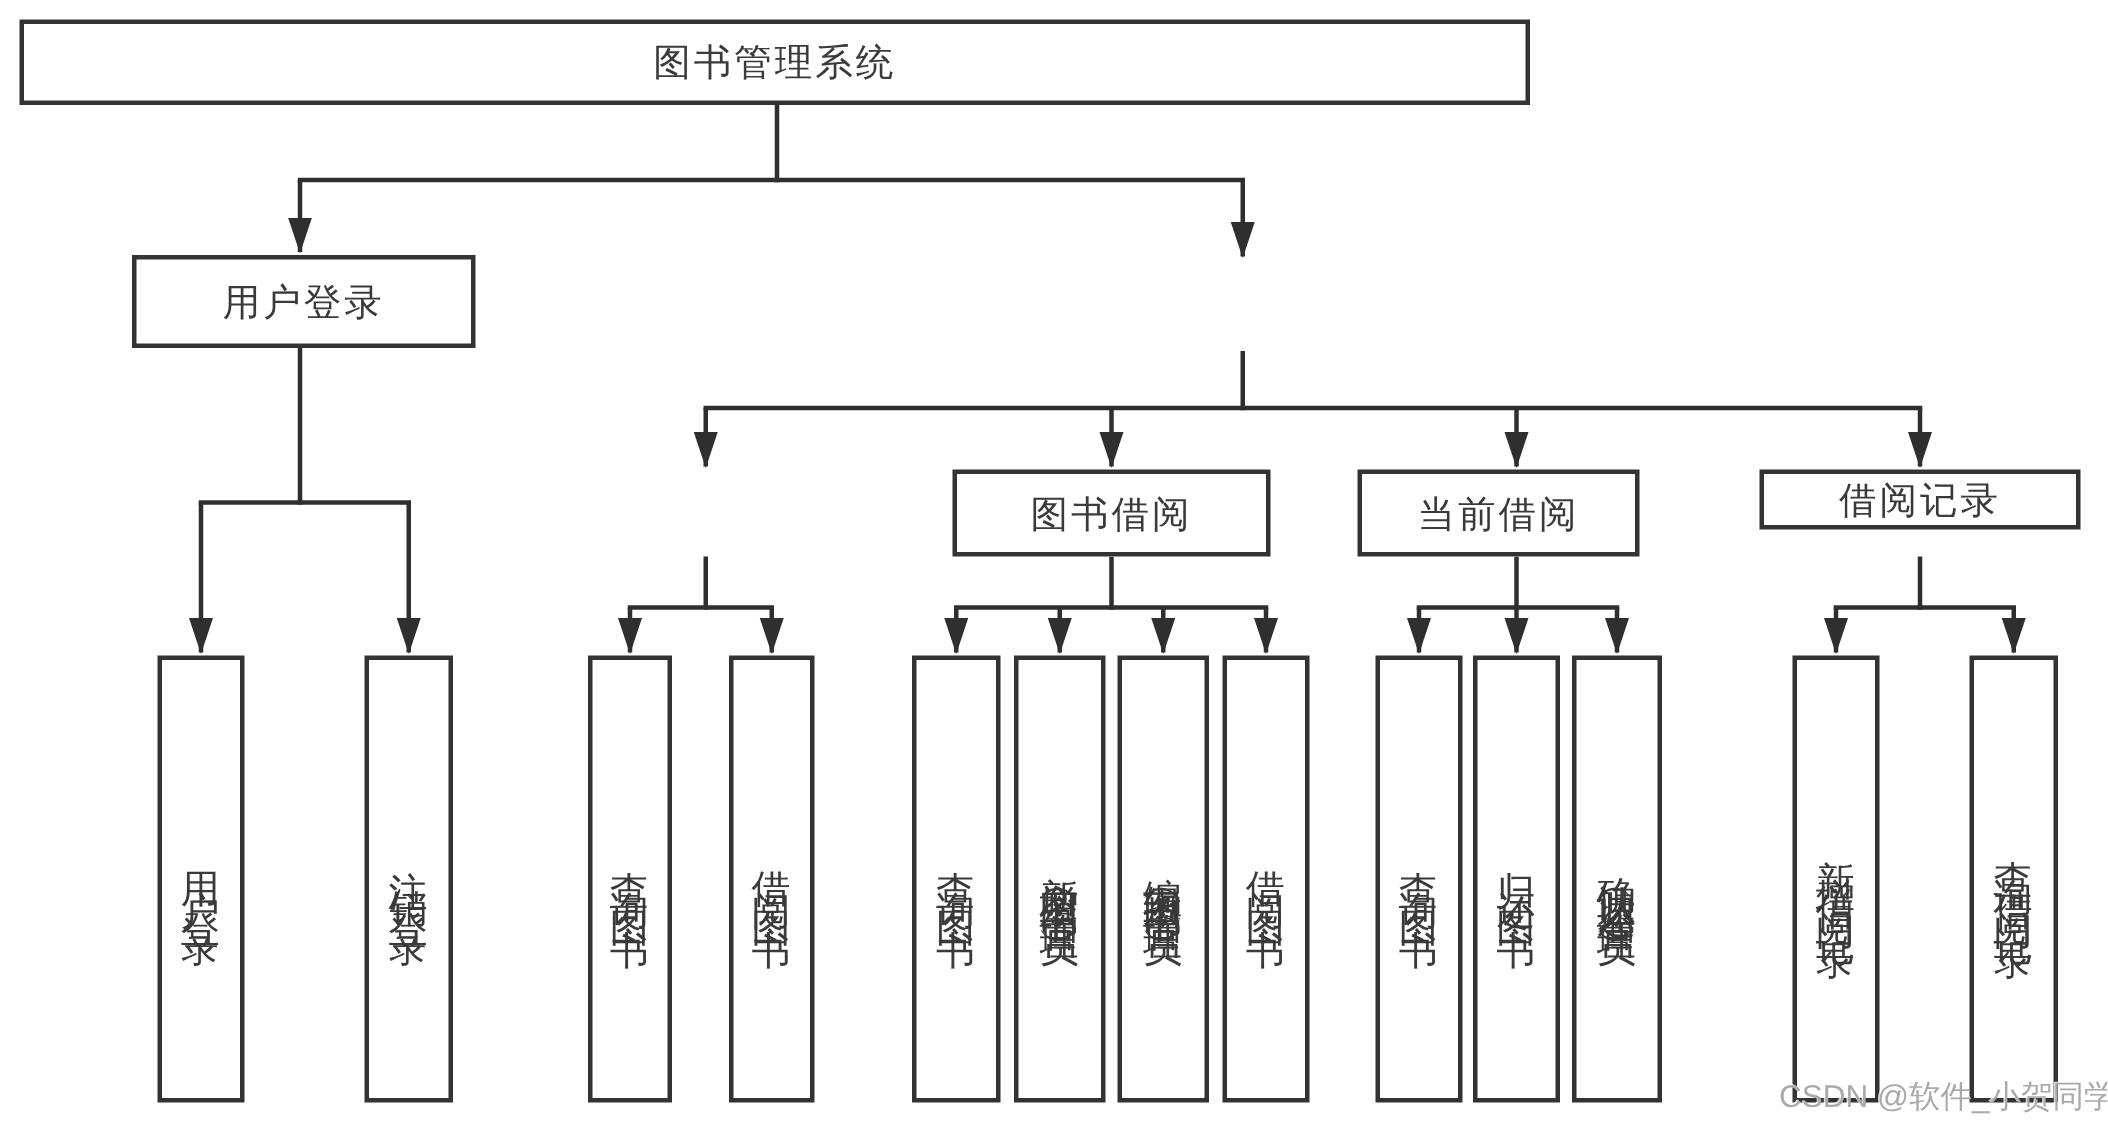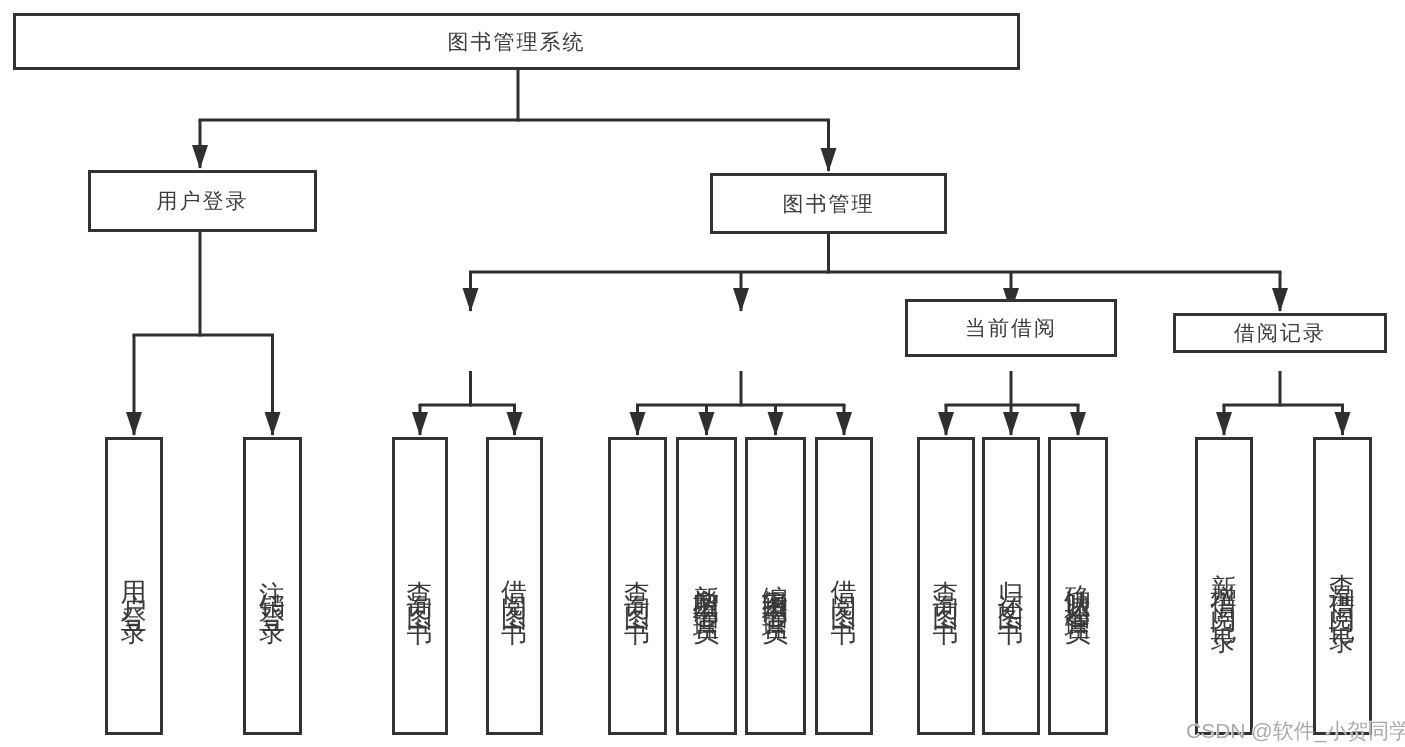--- a/index.html
+++ b/index.html
@@ -16,7 +16,7 @@
     display:flex; align-items:center; justify-content:center;
     color:var(--text,#3a3a3a);
   }
-  .box.h span { font-size:21px; letter-spacing:2px; white-space:nowrap;text-align:center; }
+  .box.h span { font-size:25px; letter-spacing:2px; white-space:nowrap;text-align:center; }
   .box.v span {
     writing-mode:vertical-rl; text-orientation:mixed;
     font-size:26px; line-height:1; white-space:nowrap;

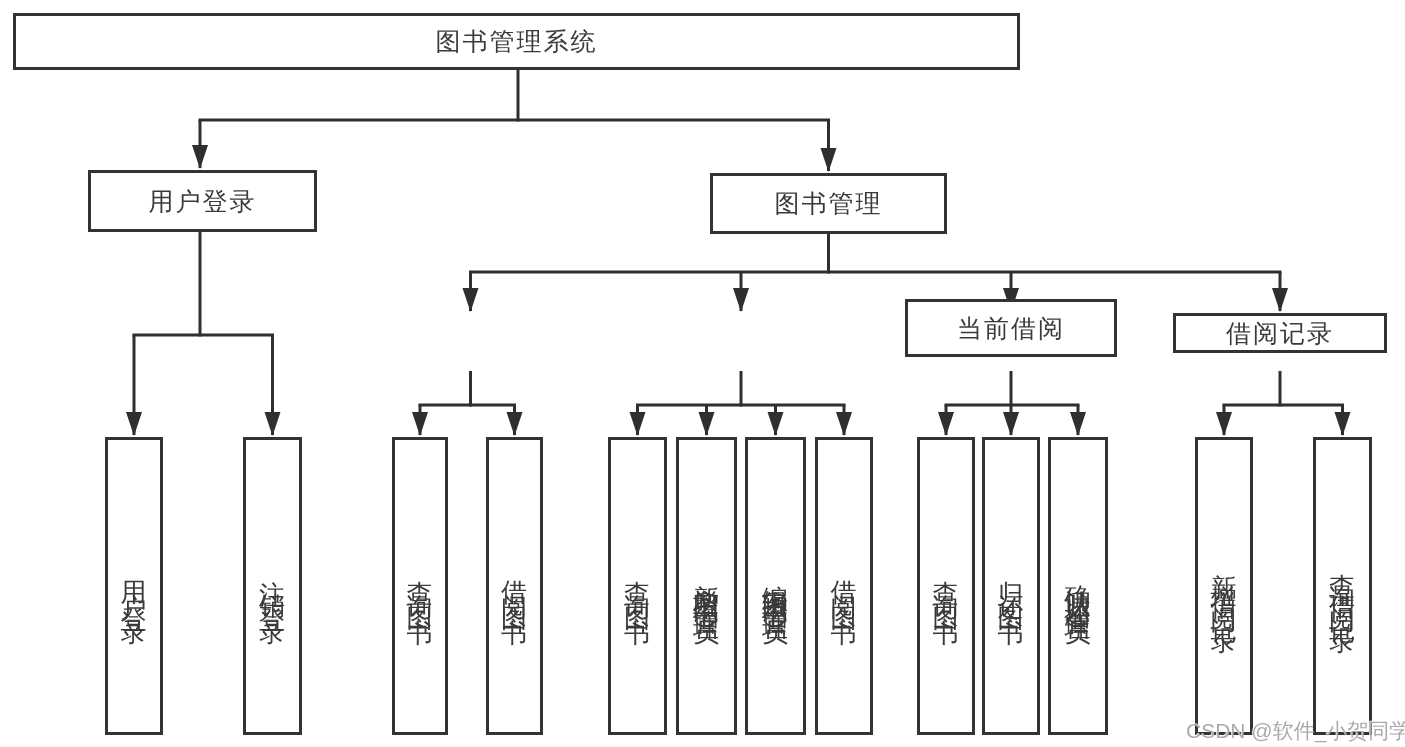--- a/index.html
+++ b/index.html
@@ -90,9 +90,6 @@
   <div class="box h" style="left:88px;top:170px;width:229px;height:62px">
     <span>用户登录</span>
   </div>
-  <div class="box h" style="left:710px;top:173px;width:237px;height:61px">
-    <span>图书管理</span>
-  </div>
 
   <div class="box h" style="left:905px;top:299px;width:212px;height:58px">
     <span>当前借阅</span>

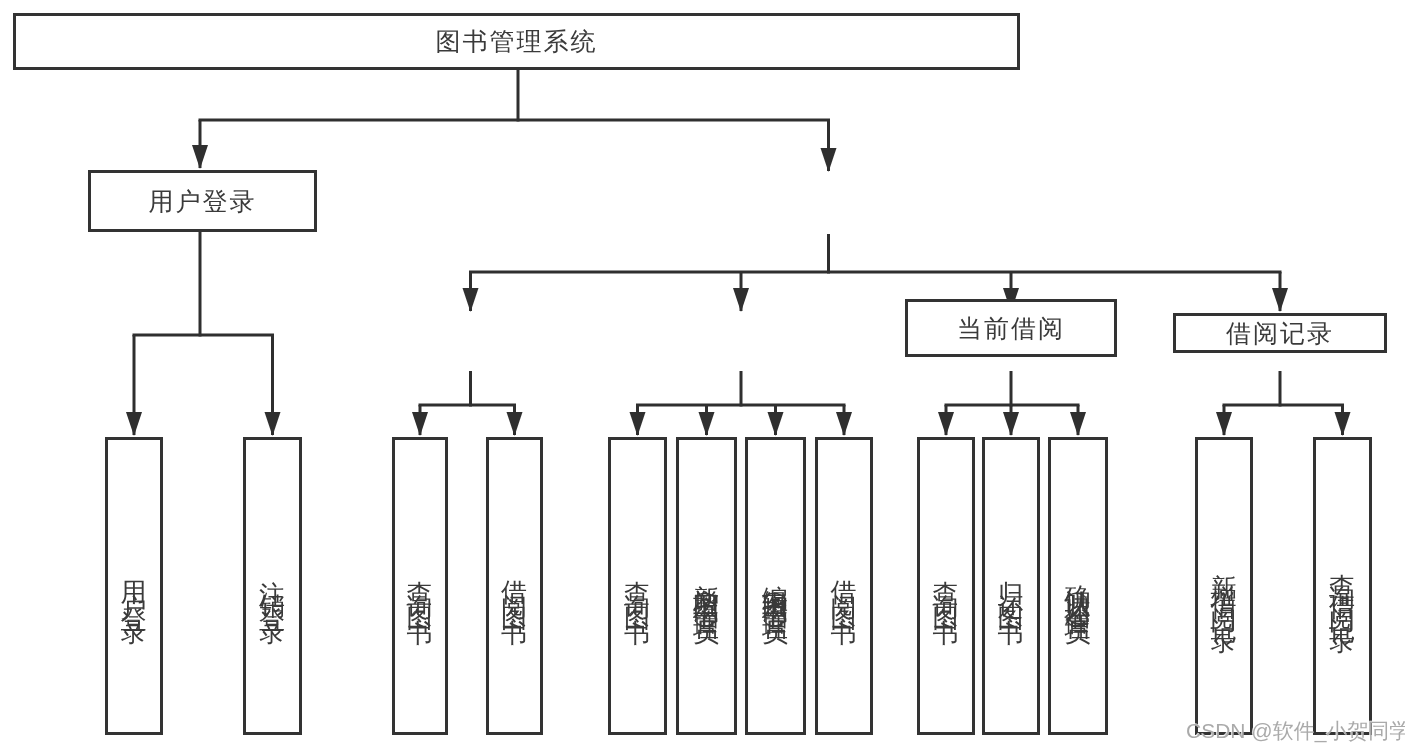--- a/index.html
+++ b/index.html
@@ -91,6 +91,9 @@
     <span>用户登录</span>
   </div>
 
+  <div class="box h" style="left:635px;top:313px;width:212px;height:58px">
+    <span>图书借阅</span>
+  </div>
   <div class="box h" style="left:905px;top:299px;width:212px;height:58px">
     <span>当前借阅</span>
   </div>

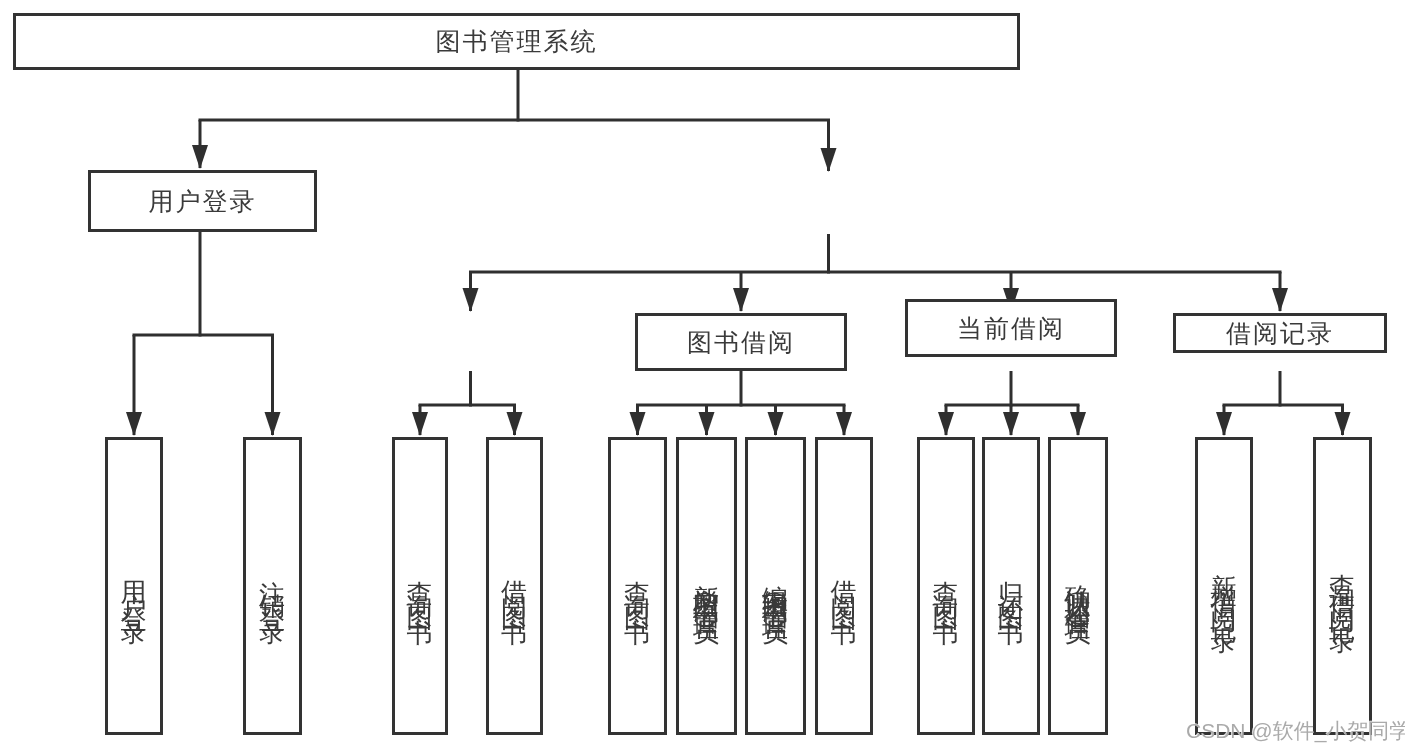--- a/index.html
+++ b/index.html
@@ -94,7 +94,7 @@
   <div class="box h" style="left:635px;top:313px;width:212px;height:58px">
     <span>图书借阅</span>
   </div>
-  <div class="box h" style="left:905px;top:299px;width:212px;height:58px">
+  <div class="box h" style="left:905px;top:313px;width:188px;height:58px">
     <span>当前借阅</span>
   </div>
   <div class="box h" style="left:1173px;top:313px;width:214px;height:40px">

